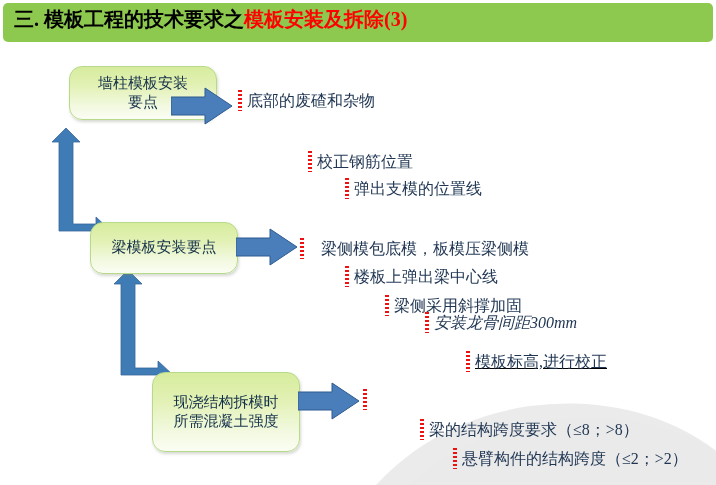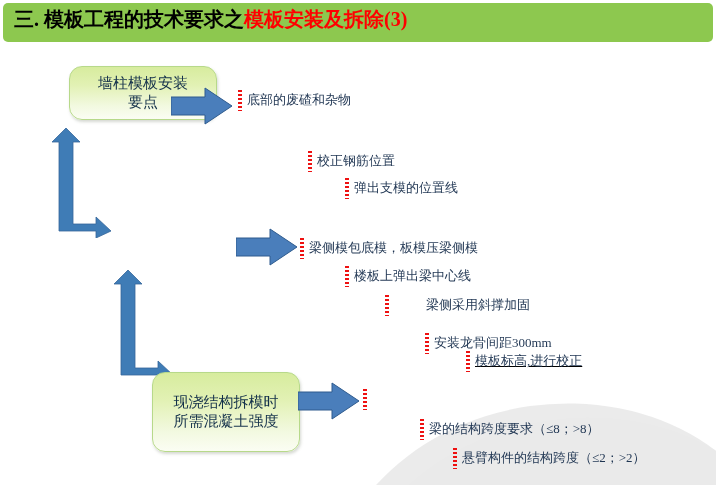--- a/index.html
+++ b/index.html
@@ -141,7 +141,7 @@
   }
   .itext {
     font-family: "Liberation Serif", "DejaVu Serif", serif;
-    font-size: 13px;
+    font-size: 16px;
     color: #1f3552;
     line-height: 1.1;
   }

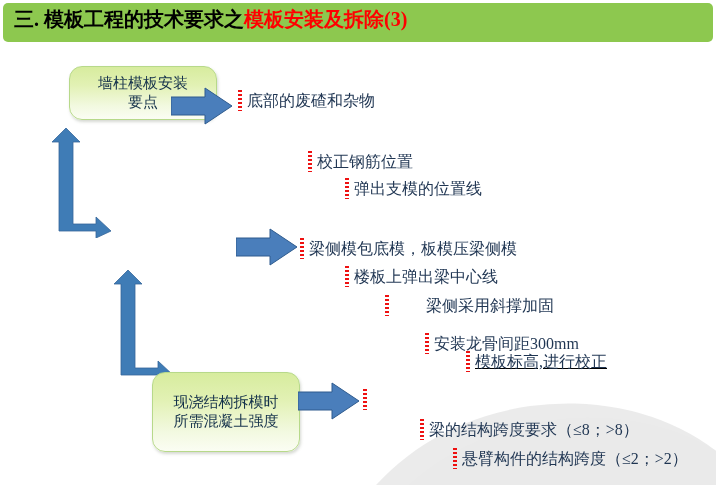--- a/index.html
+++ b/index.html
@@ -162,6 +162,9 @@
 要点</span>
   </div>
 
+  <div class="nodebox" id="box2">
+    <span class="label">梁模板安装要点</span>
+  </div>
 
   <div class="nodebox" id="box3">
     <span class="label">现浇结构拆模时

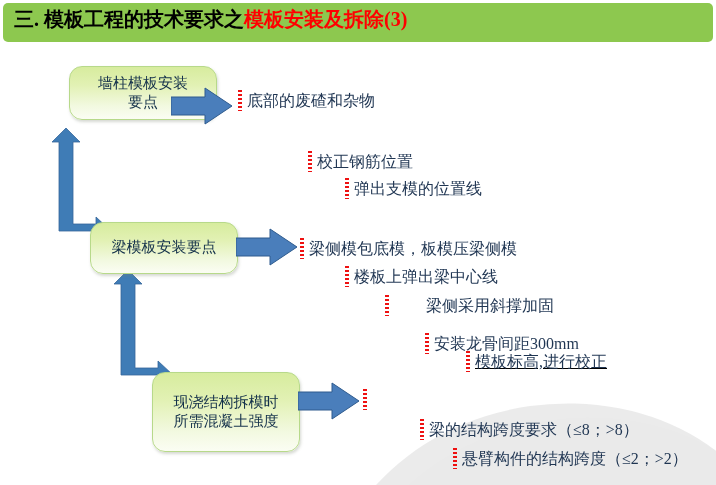--- a/index.html
+++ b/index.html
@@ -201,7 +201,7 @@
     <span class="itext">弹出支模的位置线</span>
   </div>
 
-  <div class="item" style="left:300px; top:238px;">
+  <div class="item" style="left:300px; top:238px;gap:12px;">
     <span class="bullet"></span>
     <span class="itext">梁侧模包底模，板模压梁侧模</span>
   </div>

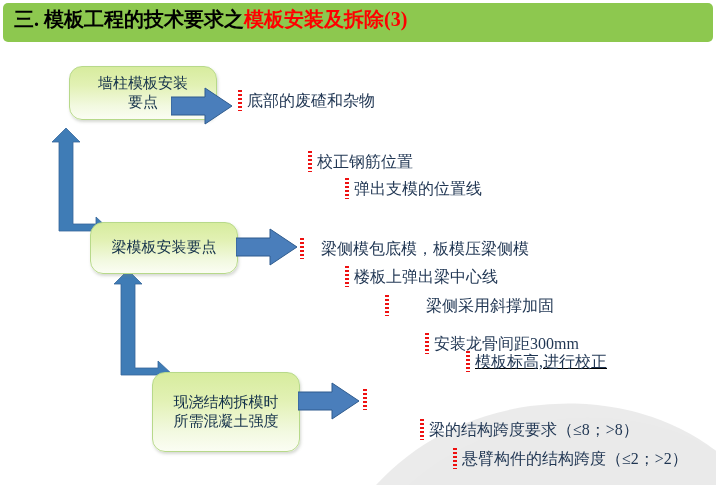--- a/index.html
+++ b/index.html
@@ -209,7 +209,7 @@
     <span class="bullet"></span>
     <span class="itext">楼板上弹出梁中心线</span>
   </div>
-  <div class="item" style="left:385px; top:295px;gap:32px;">
+  <div class="item" style="left:385px; top:295px;">
     <span class="bullet"></span>
     <span class="itext">梁侧采用斜撑加固</span>
   </div>

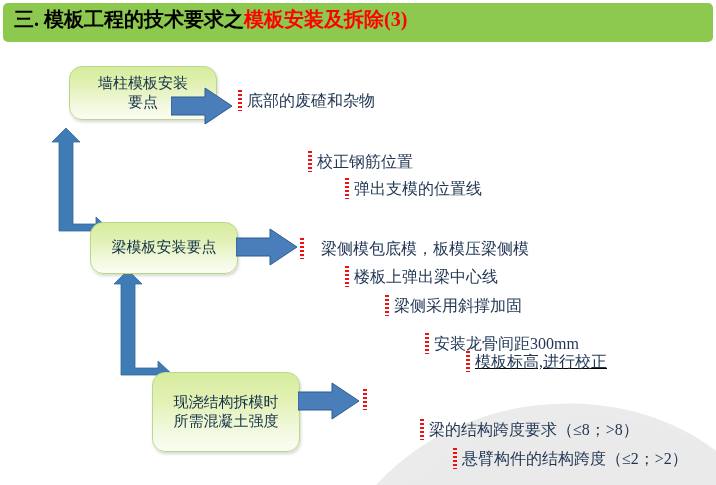--- a/index.html
+++ b/index.html
@@ -213,7 +213,7 @@
     <span class="bullet"></span>
     <span class="itext">梁侧采用斜撑加固</span>
   </div>
-  <div class="item" style="left:425px; top:333px;">
+  <div class="item" style="left:425px; top:312px;font-style:italic;">
     <span class="bullet"></span>
     <span class="itext">安装龙骨间距300mm</span>
   </div>

